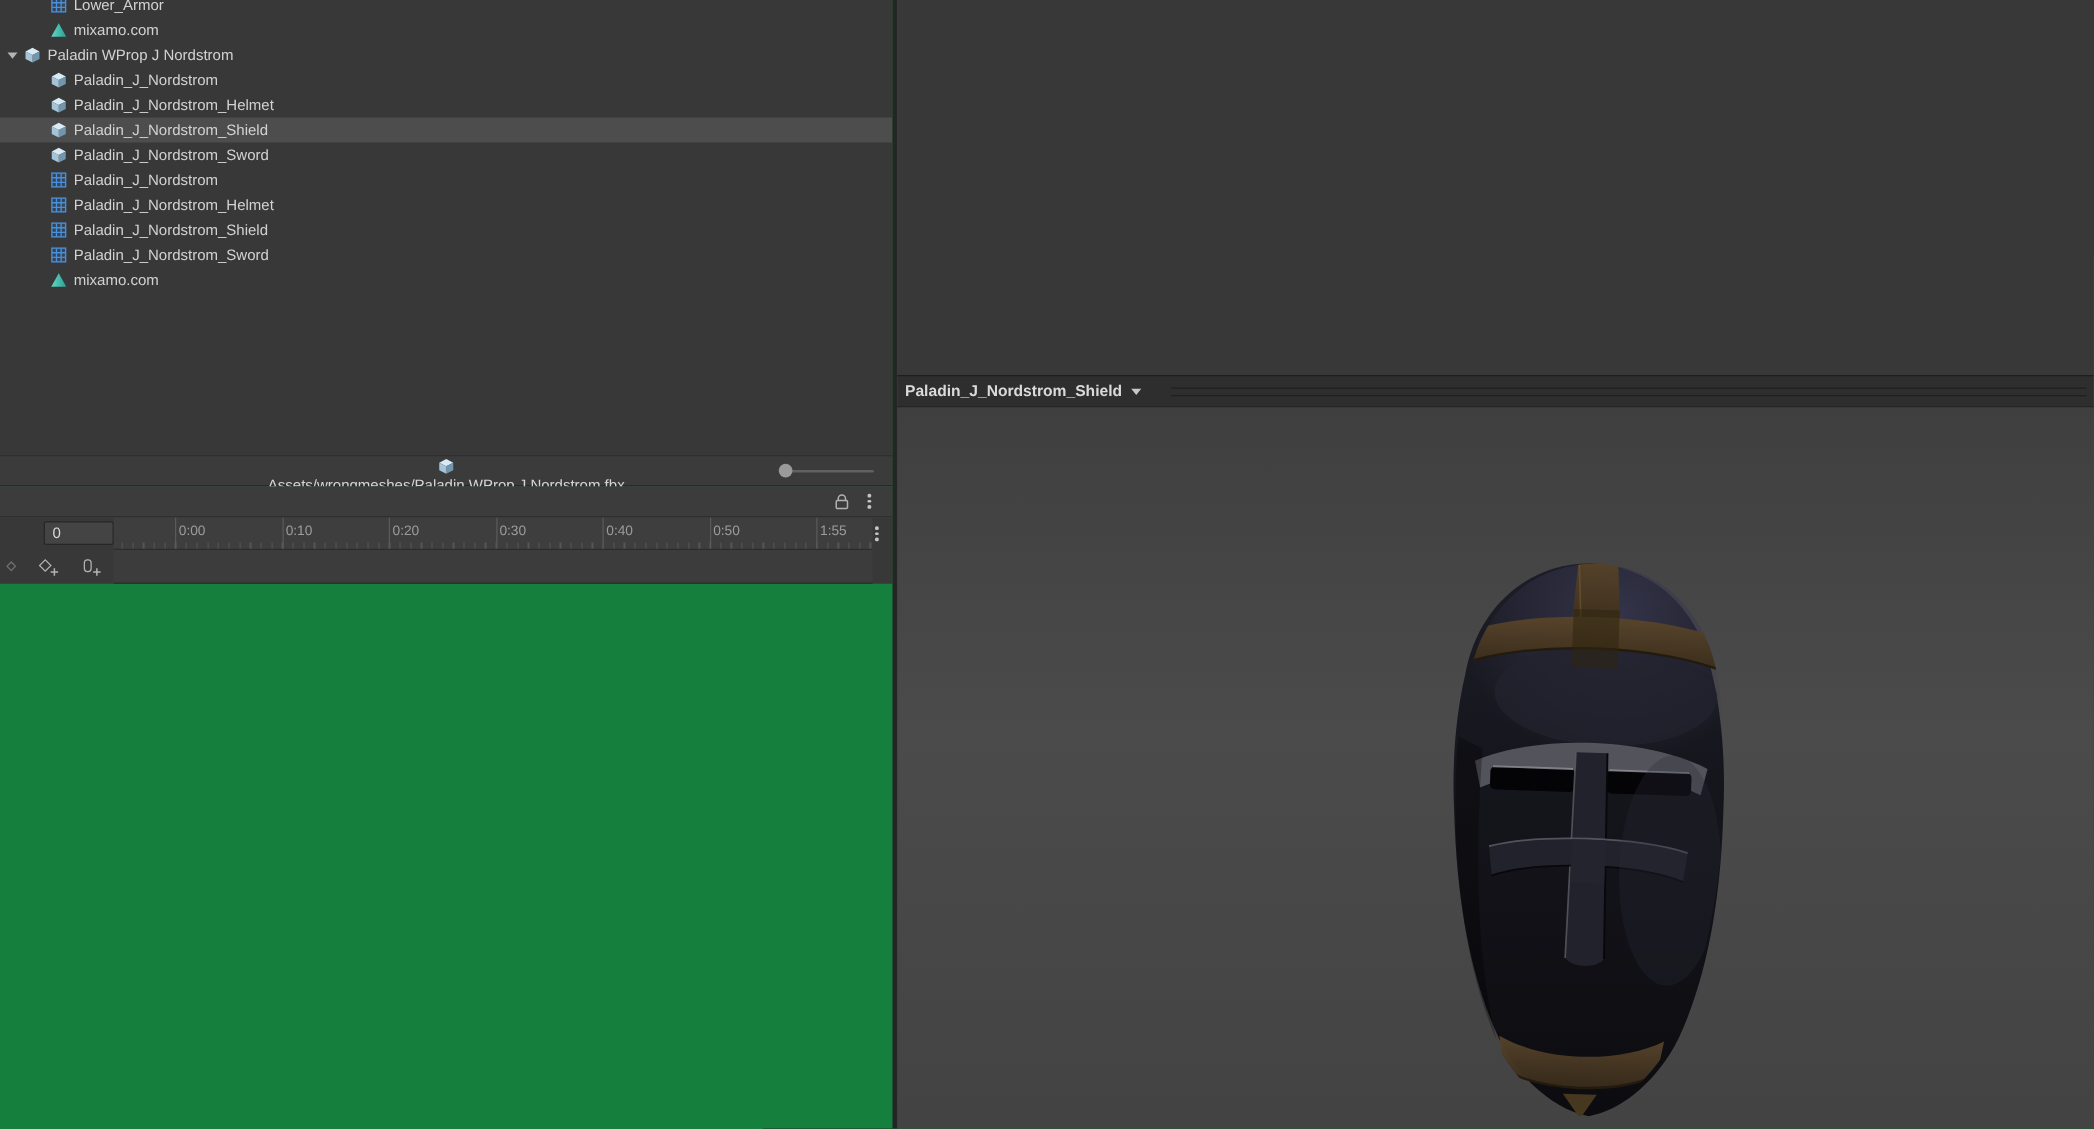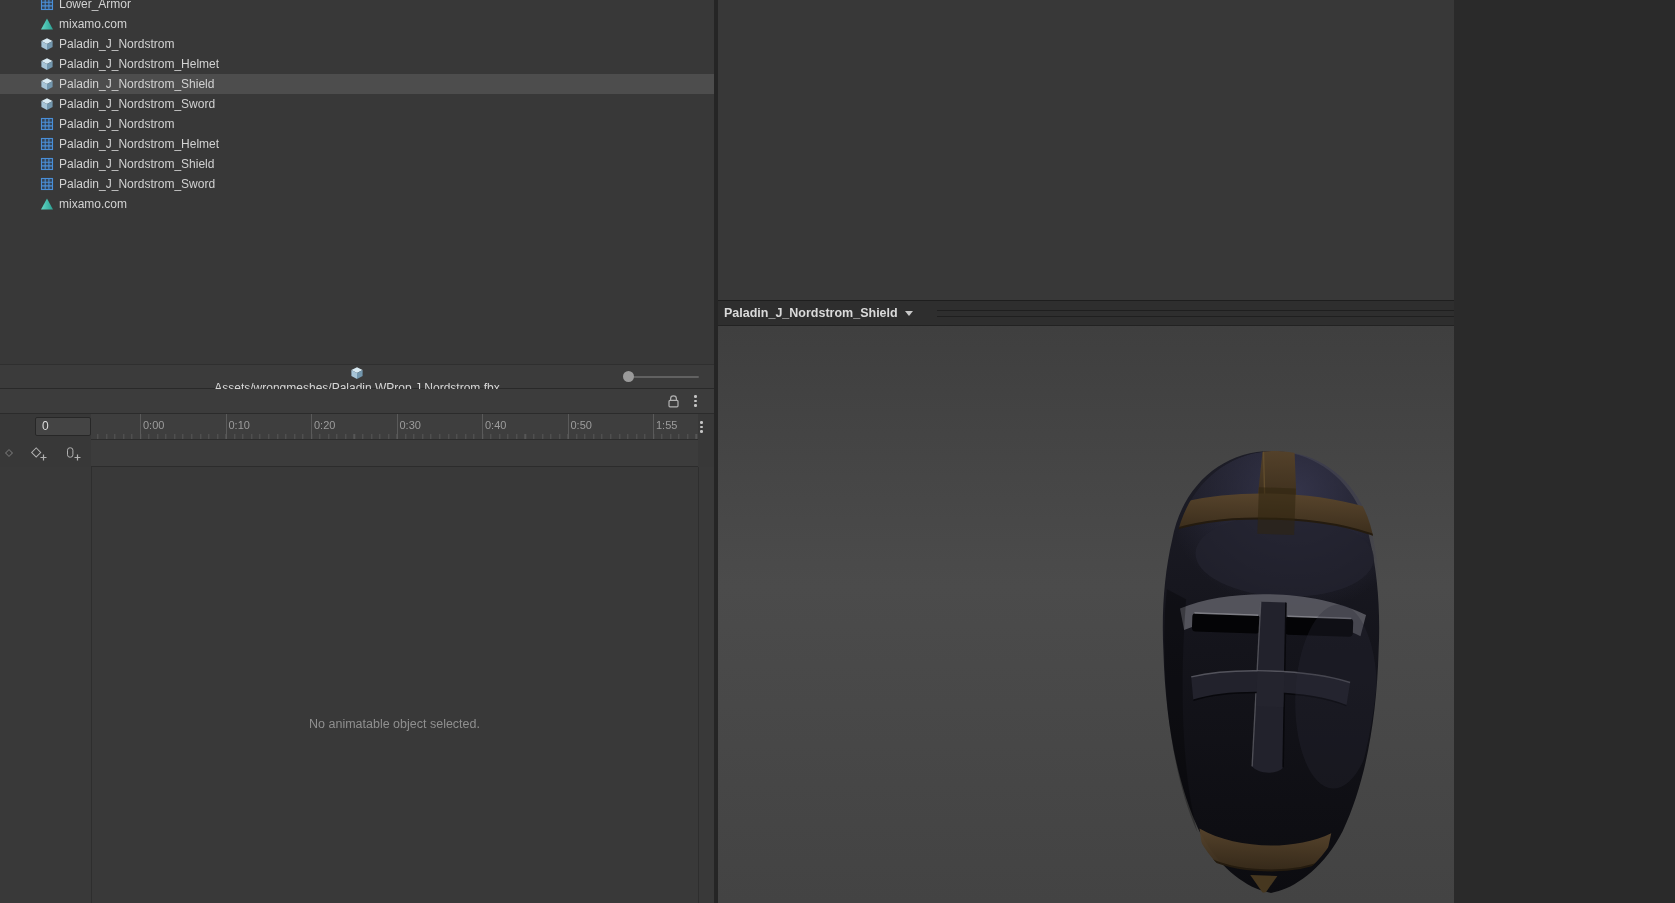--- a/index.html
+++ b/index.html
@@ -5,7 +5,7 @@
   * { margin:0; padding:0; box-sizing:border-box; }
   html,body { background:#2a2a2a; }
   .root {
-    position:relative; width:1454px; height:903px; overflow:hidden;
+    position:relative; width:1675px; height:903px; overflow:hidden;
     background:#15803d; color:#d0d0d0;
     font-family:"Liberation Sans", sans-serif; font-size:12px;
     -webkit-font-smoothing:antialiased;

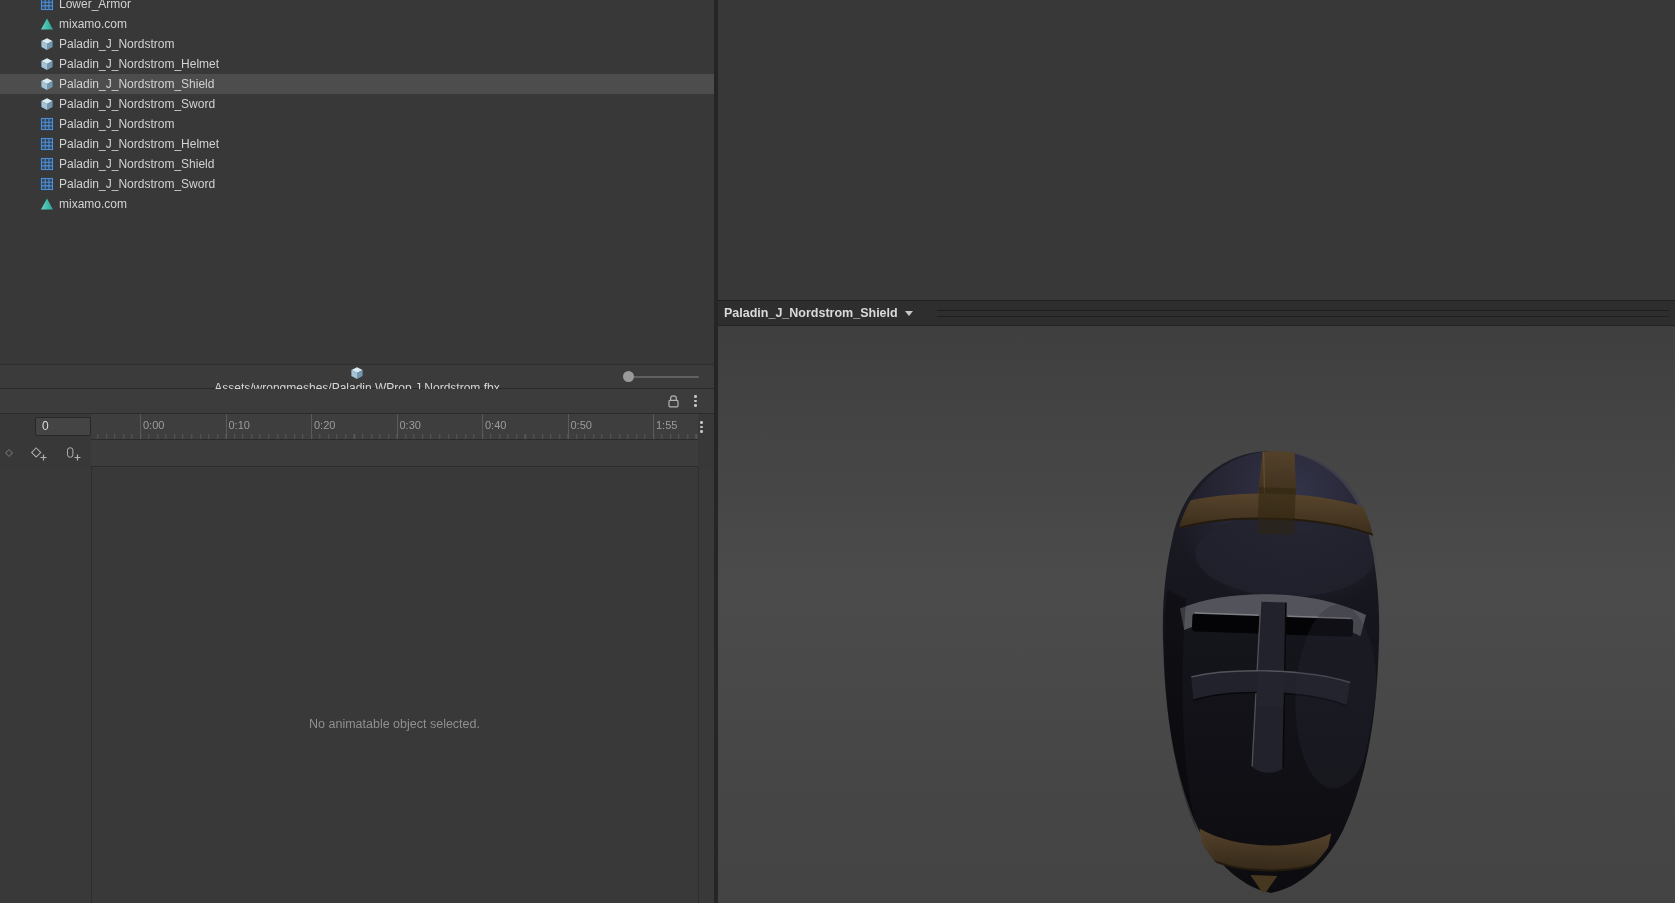--- a/index.html
+++ b/index.html
@@ -130,6 +130,17 @@
         <span class="tree-label">mixamo.com</span>
       </div>
 
+      <div class="tree-row lvl1">
+        <span class="foldout">
+            <span class="tri"></span>
+          </span>
+        <span class="ticon">
+            <svg width="14" height="14" viewBox="0 0 14 14">
+              <use href="#icon-prefab"></use>
+            </svg>
+          </span>
+        <span class="tree-label">Paladin WProp J Nordstrom</span>
+      </div>
 
 
       <div class="tree-row lvl2">

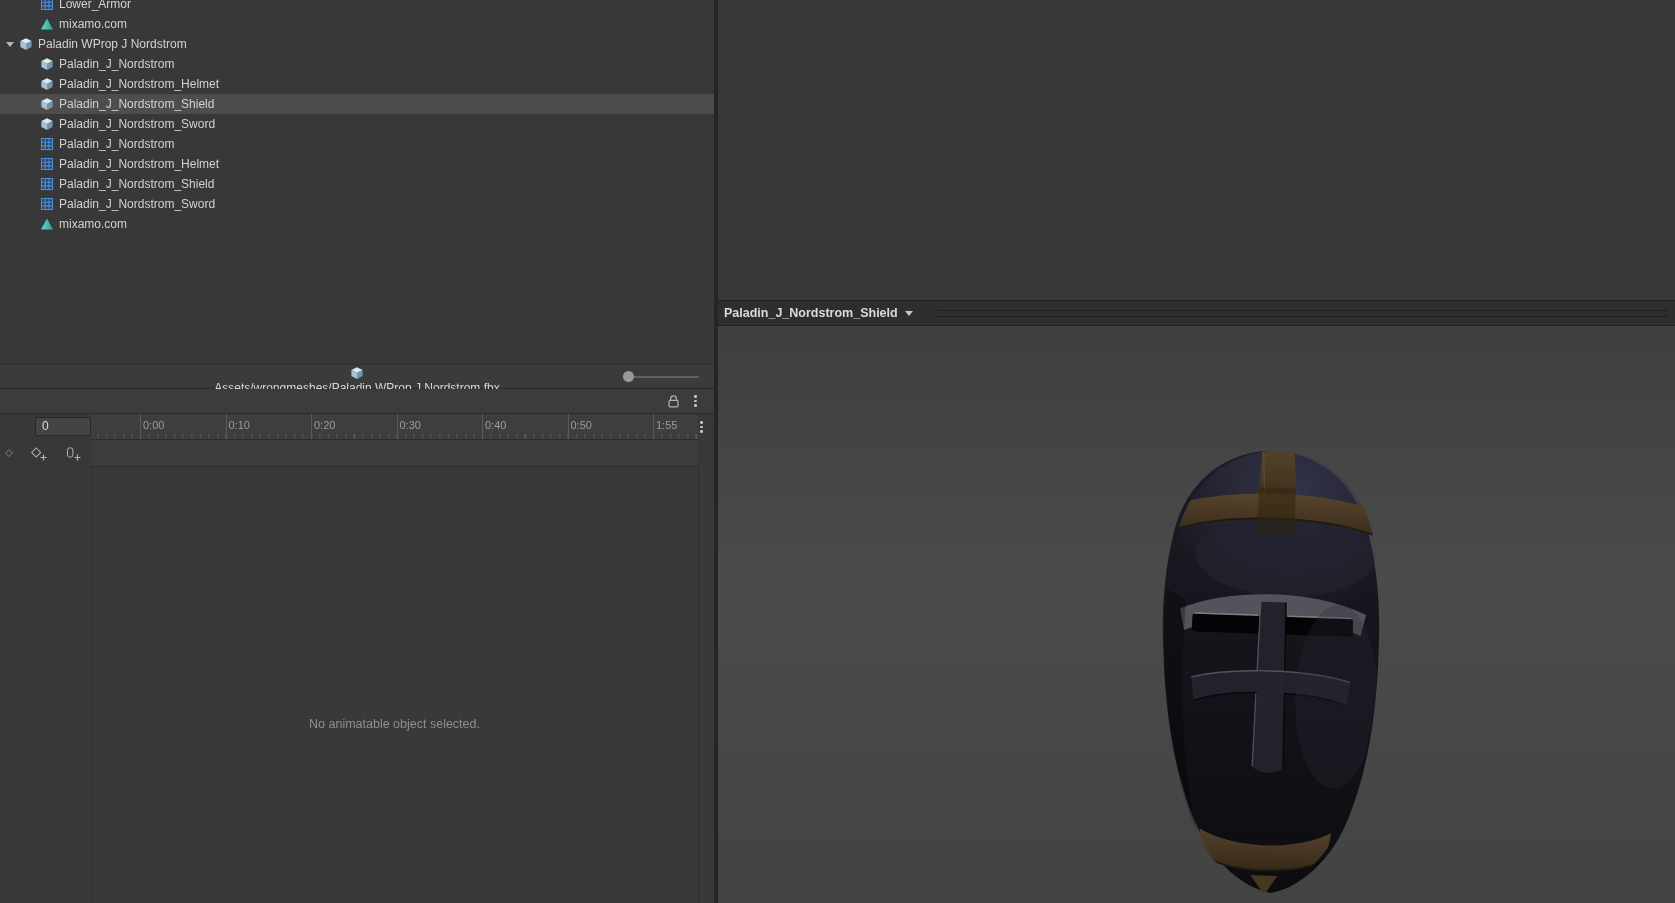--- a/index.html
+++ b/index.html
@@ -299,11 +299,6 @@
       <div class="strip-bg"></div>
     </div>
 
-    <div class="dopesheet">
-      <div class="col-line-a"></div>
-      <div class="col-line-b"></div>
-      <div class="empty-msg">No animatable object selected.</div>
-    </div>
 
   </div>
 

